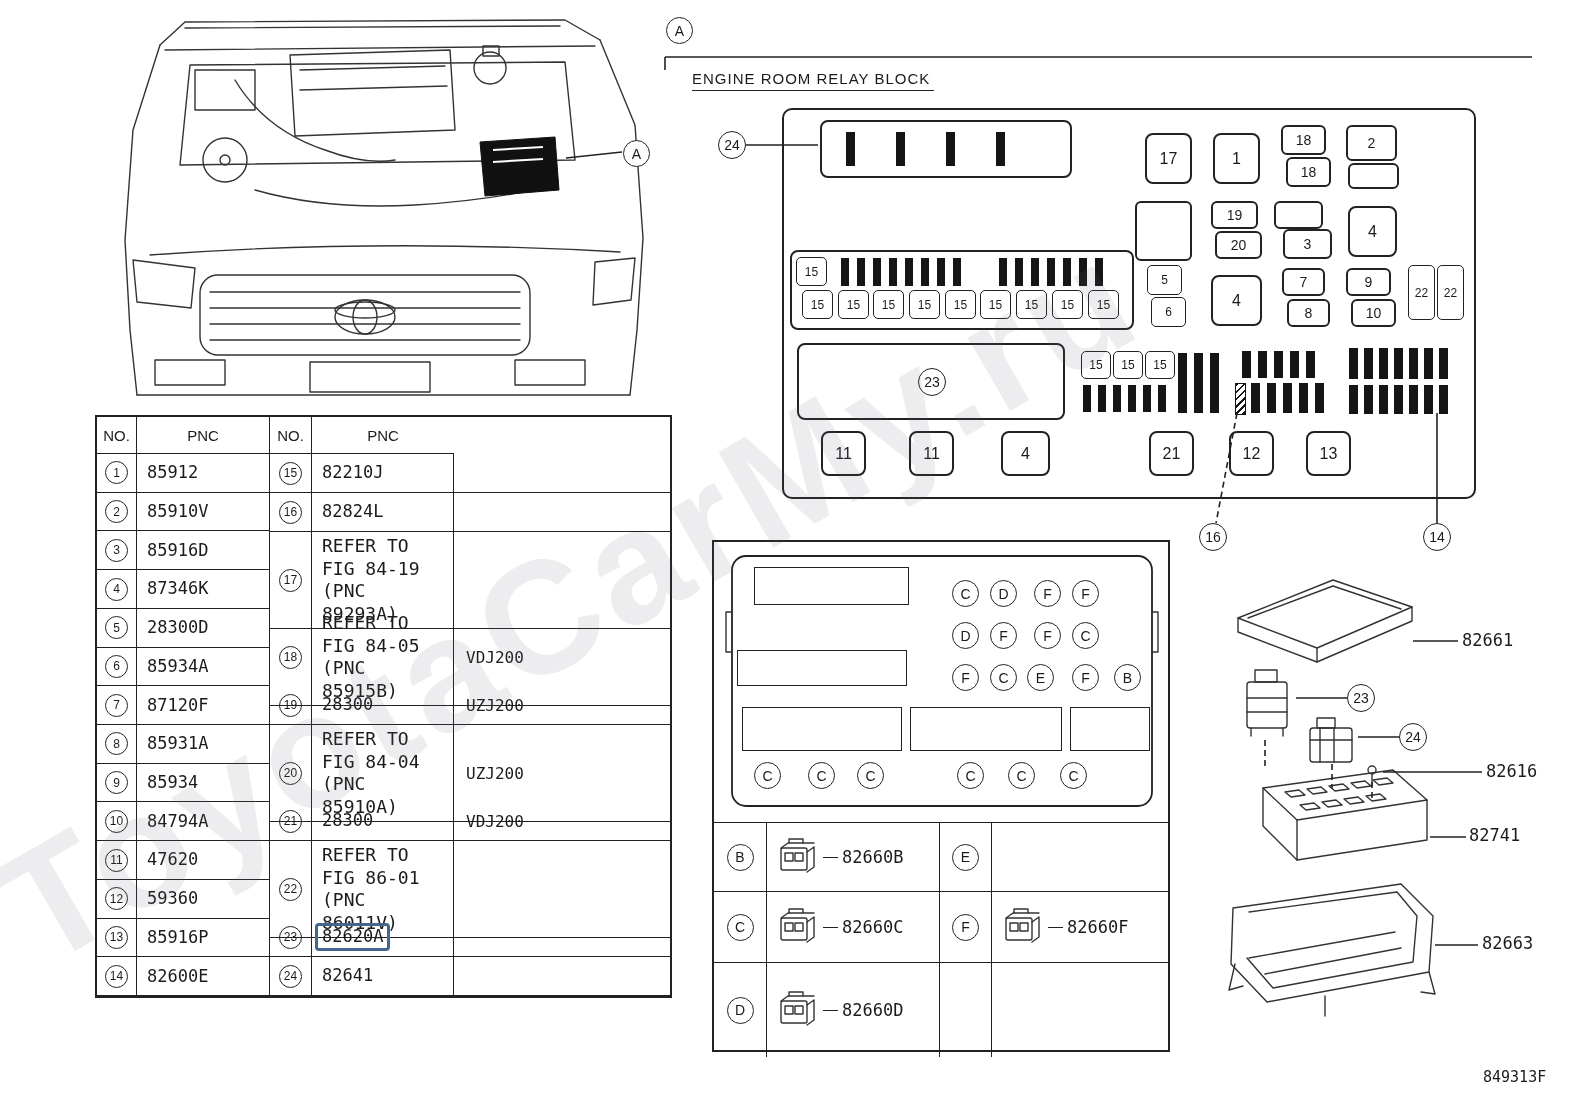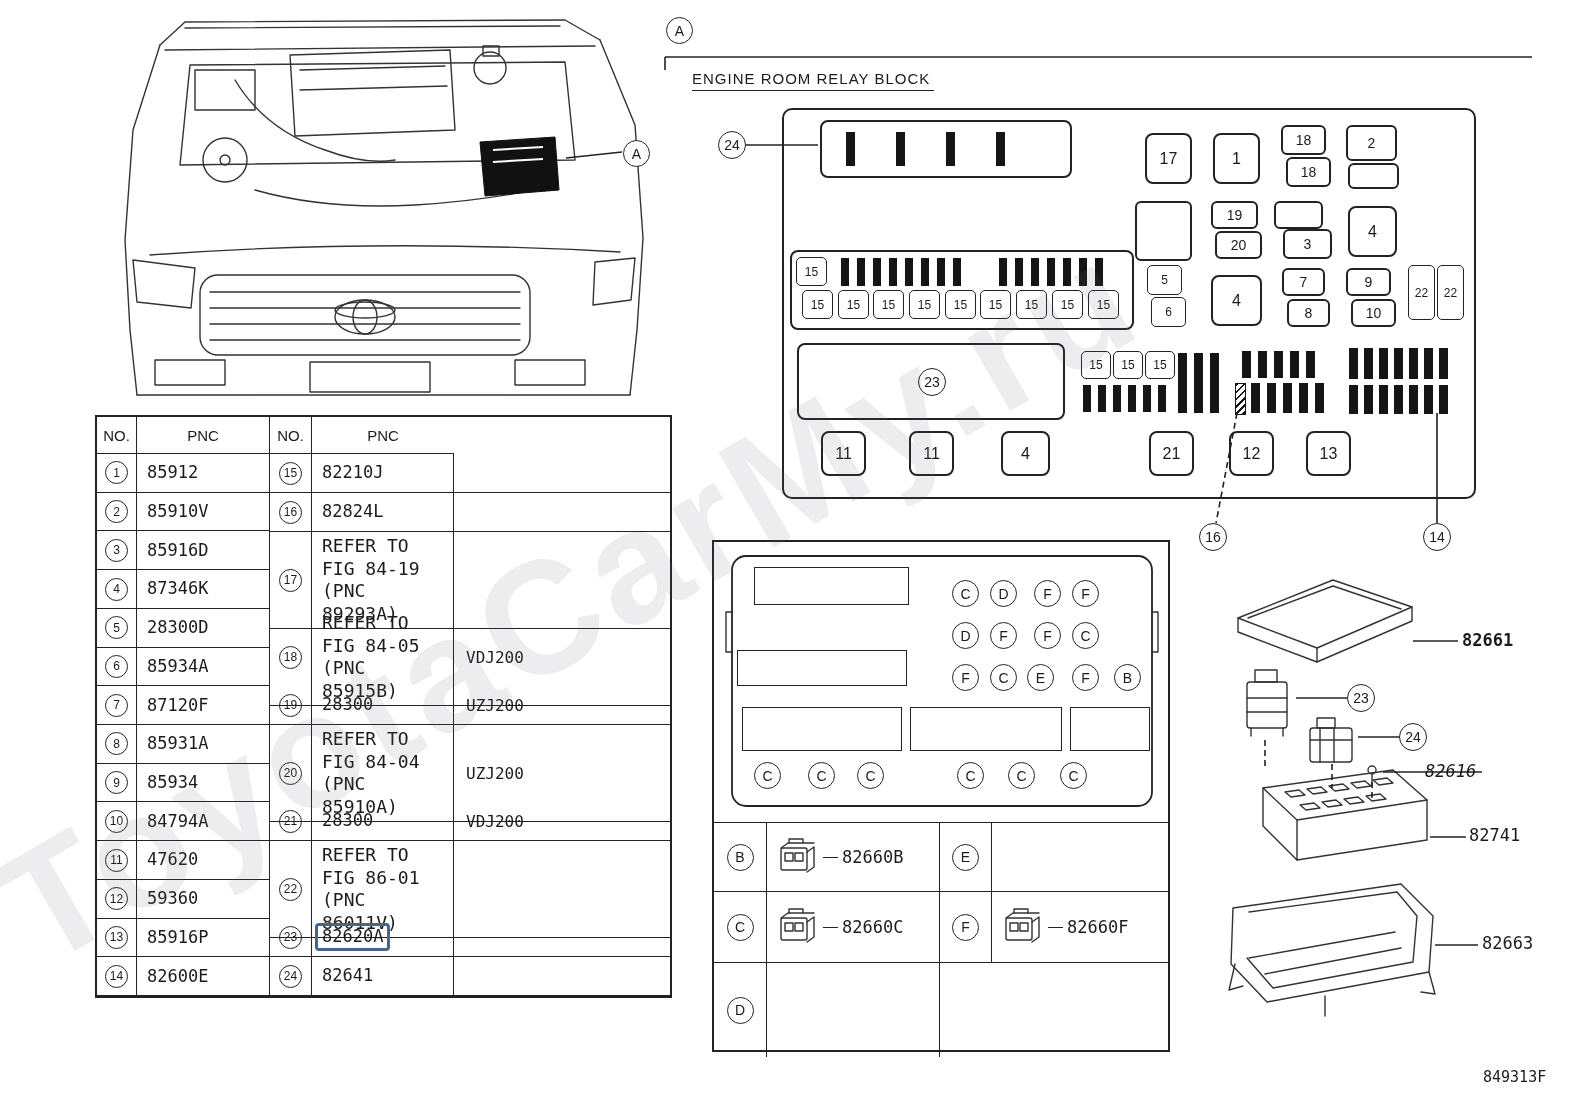--- a/index.html
+++ b/index.html
@@ -698,7 +698,7 @@
 
   <div>
 
-  <div class="part-label" style="left: 1462px; top: 630px; position: absolute; font-weight: bold;">82661</div>
+  <div class="part-label" style="left: 1462px; top: 630px; position: absolute;">82661</div>
       <div class="part-label" style="left: 1425px; top: 761px; position: absolute; font-style: italic;">82616</div>
       <div class="part-label" style="left: 1469px; top: 825px; position: absolute;">82741</div>
       <div class="part-label" style="left: 1482px; top: 933px; position: absolute;">82663</div>

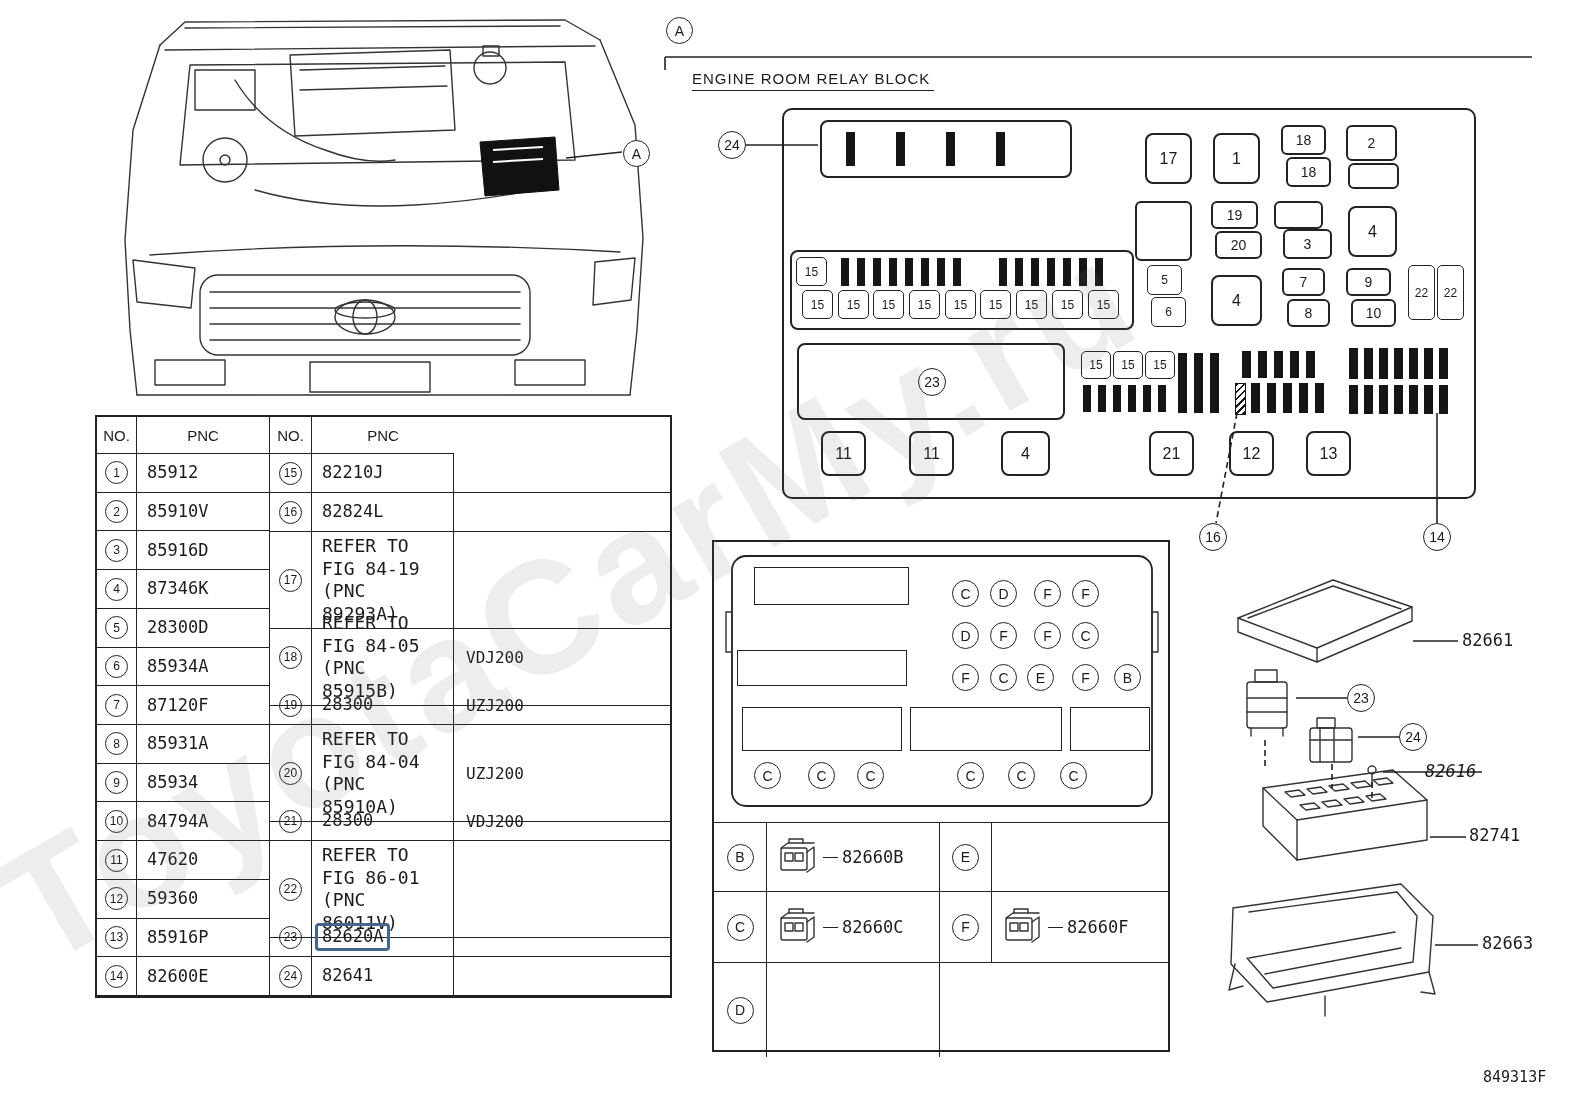--- a/index.html
+++ b/index.html
@@ -699,7 +699,7 @@
   <div>
 
   <div class="part-label" style="left: 1462px; top: 630px; position: absolute;">82661</div>
-      <div class="part-label" style="left: 1425px; top: 761px; position: absolute; font-style: italic;">82616</div>
+      <div class="part-label" style="left: 1486px; top: 761px; position: absolute;">82616</div>
       <div class="part-label" style="left: 1469px; top: 825px; position: absolute;">82741</div>
       <div class="part-label" style="left: 1482px; top: 933px; position: absolute;">82663</div>
     </div>

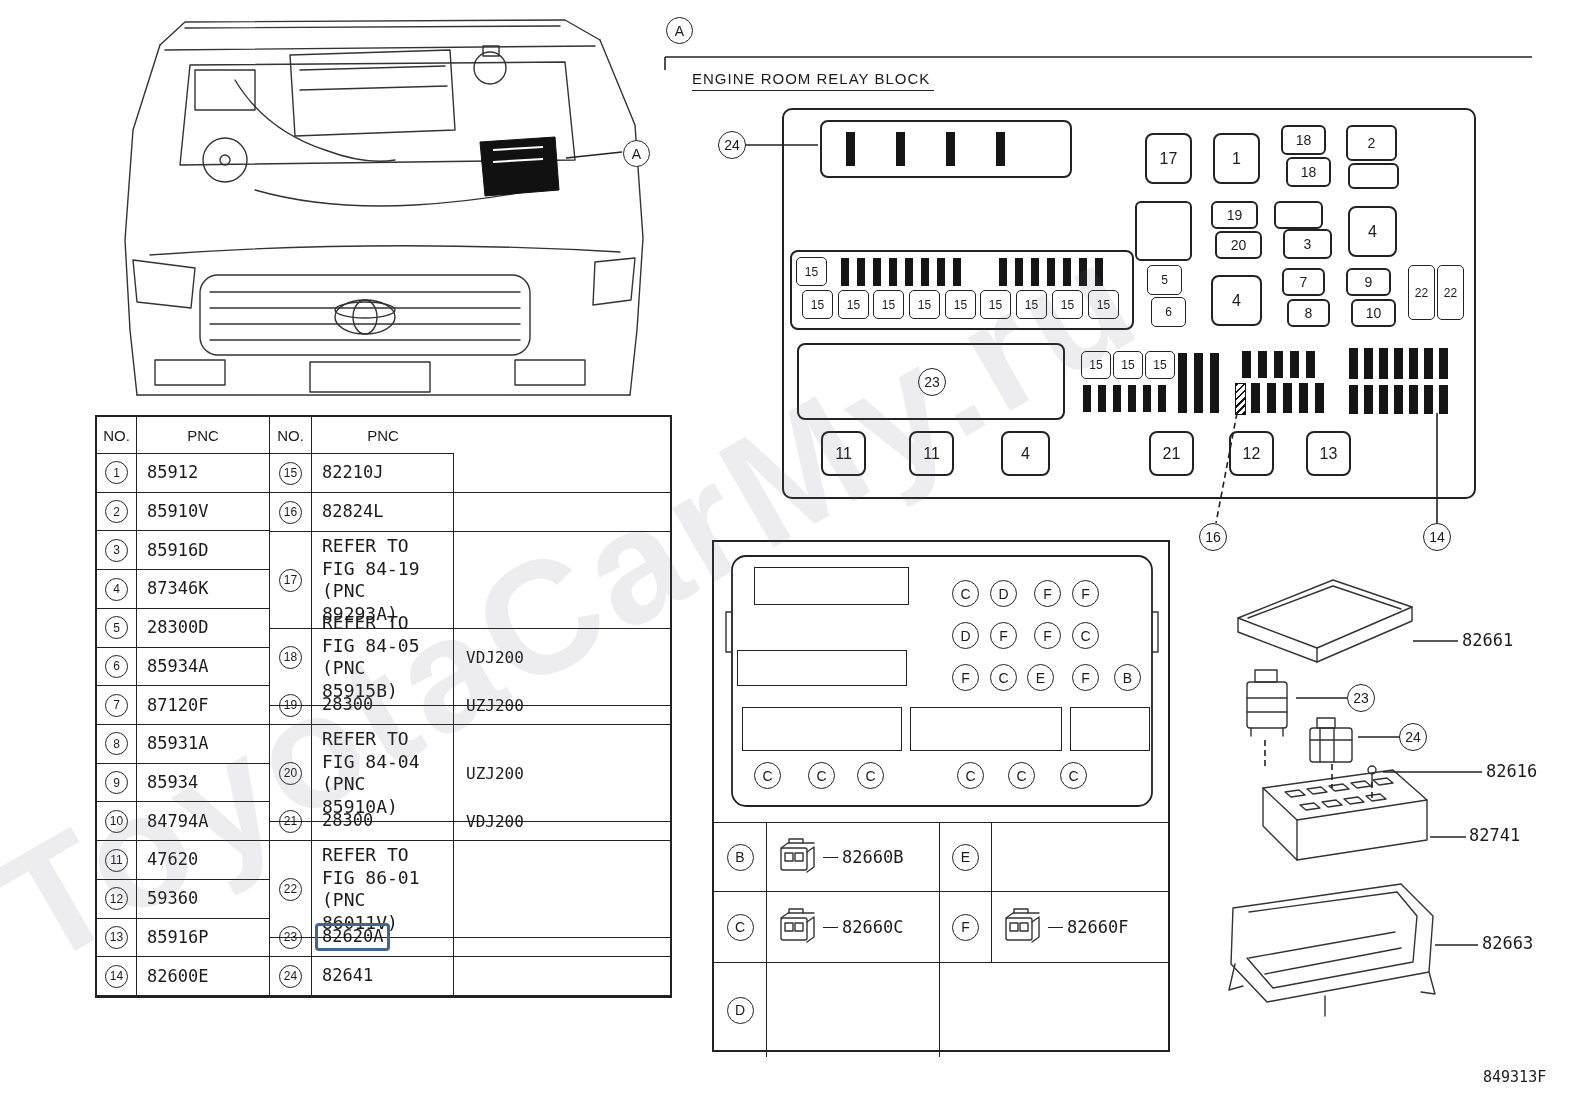--- a/index.html
+++ b/index.html
@@ -638,6 +638,22 @@
           <div class="ct-c1">
             <span class="lc" style="position:static">D</span>
           </div>
+          <div class="ct-c2">
+            <span class="conn-wrap">
+              <svg width="44" height="42" viewBox="0 0 44 42">
+                <g class="sk">
+                  <rect x="6" y="12" width="26" height="22" rx="2"></rect>
+                  <path d="M32,16 L39,11 V31 L32,36"></path>
+                  <path d="M6,12 L13,7 H39"></path>
+                  <rect x="10" y="17" width="8" height="8"></rect>
+                  <rect x="20" y="17" width="8" height="8"></rect>
+                  <path d="M14,7 V3 H28 V7"></path>
+                </g>
+              </svg>
+              <span class="leader"></span>
+              <span class="pnum">82660D</span>
+            </span>
+          </div>
           <div class="ct-c3">
             <span class="lc" style="position: static; visibility: hidden;"></span>
           </div>

